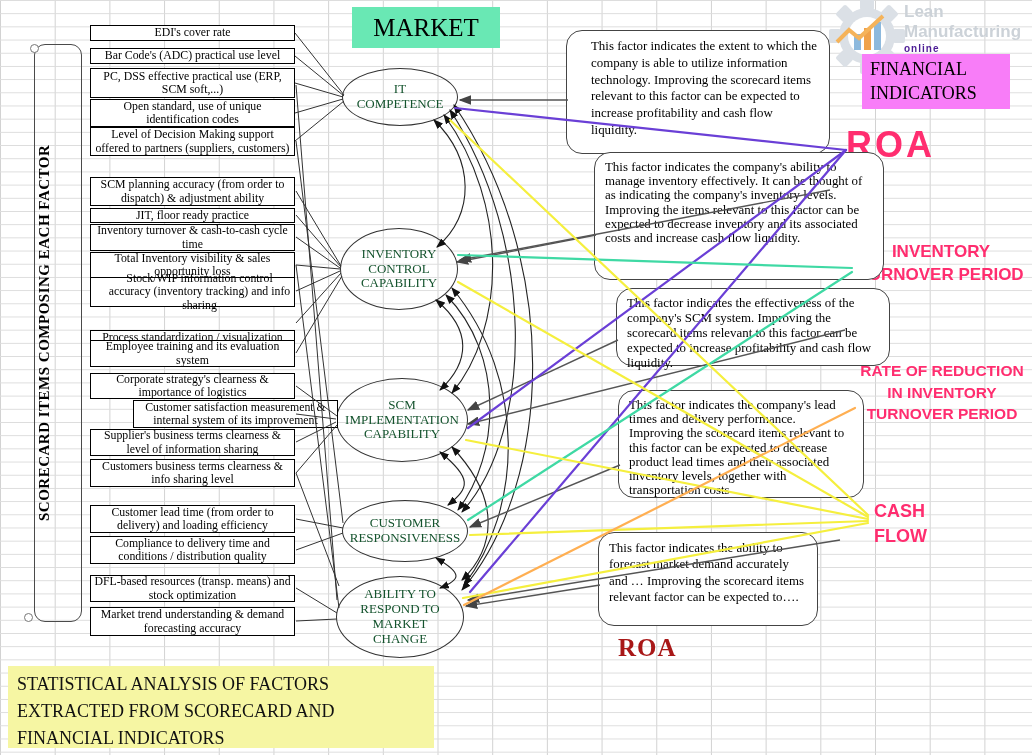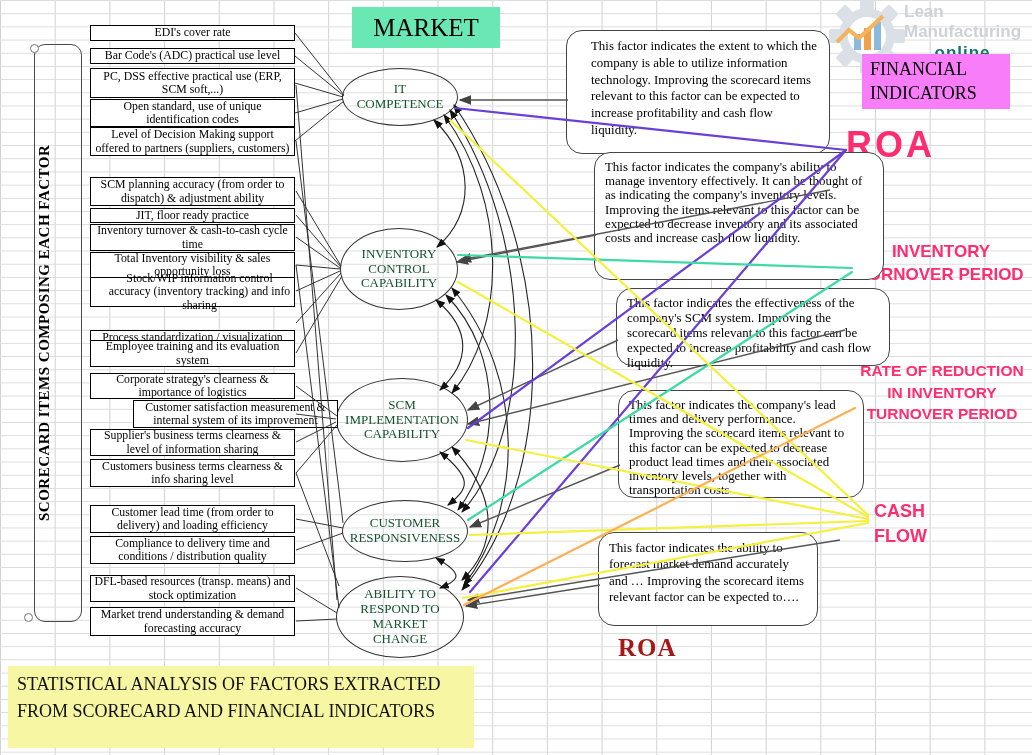--- a/index.html
+++ b/index.html
@@ -52,7 +52,7 @@
   .logo{position:absolute;left:826px;top:0;z-index:4;font-family:"Liberation Sans",sans-serif;}
   .logo-text{position:absolute;left:78px;top:2px;color:#ccd2d8;font-weight:bold;
     font-size:17px;line-height:1.2;}
-  .logo-online{color:#0f766e;font-size:17px;text-align:center;letter-spacing:1px;}
+  .logo-online{color:#4c1d95;font-size:10px;text-align:left;letter-spacing:1px;}
   
   .overlay{position:absolute;inset:0;z-index:60;pointer-events:none;}
 </style>

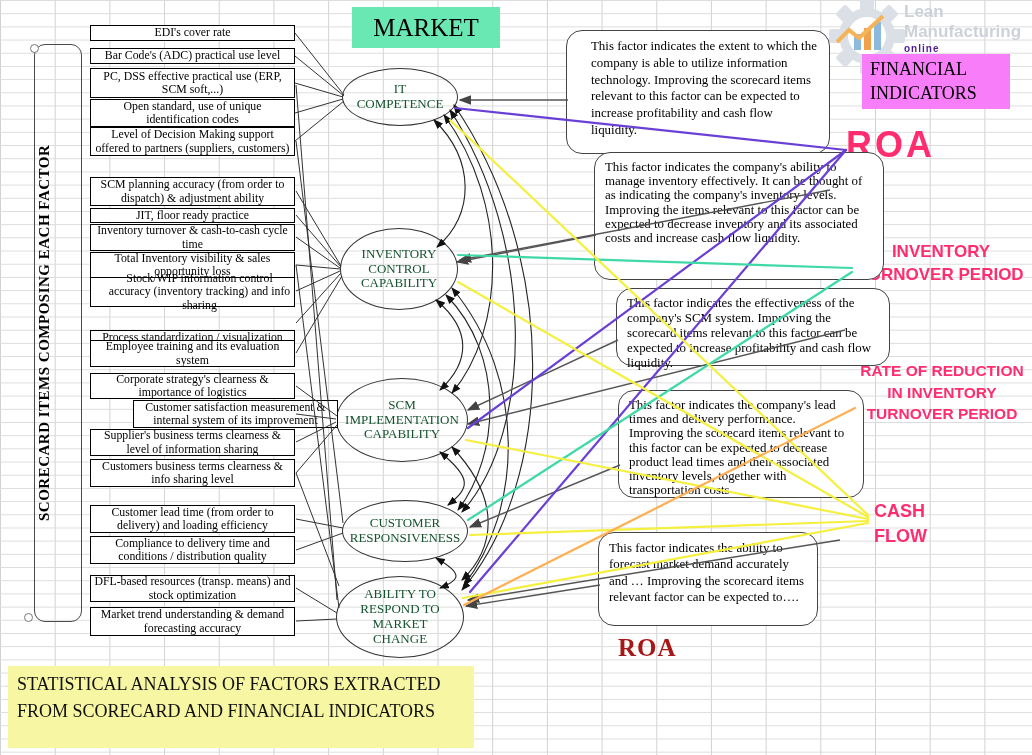--- a/index.html
+++ b/index.html
@@ -45,7 +45,7 @@
   .cash-flow{left:874px;top:499px;width:72px;font-size:18px;line-height:1.4;}
   .roa-bottom{position:absolute;left:618px;top:634px;z-index:11;color:#a81717;
     font-size:25px;font-weight:bold;font-family:"Liberation Serif",serif;letter-spacing:1px;}
-  .banner{position:absolute;left:8px;top:666px;width:466px;height:82px;z-index:11;
+  .banner{position:absolute;left:8px;top:666px;width:426px;height:82px;z-index:11;
     background:#f6f6a3;color:#111;font-size:18px;line-height:1.5;padding:5px 9px;
     box-sizing:border-box;}
   

